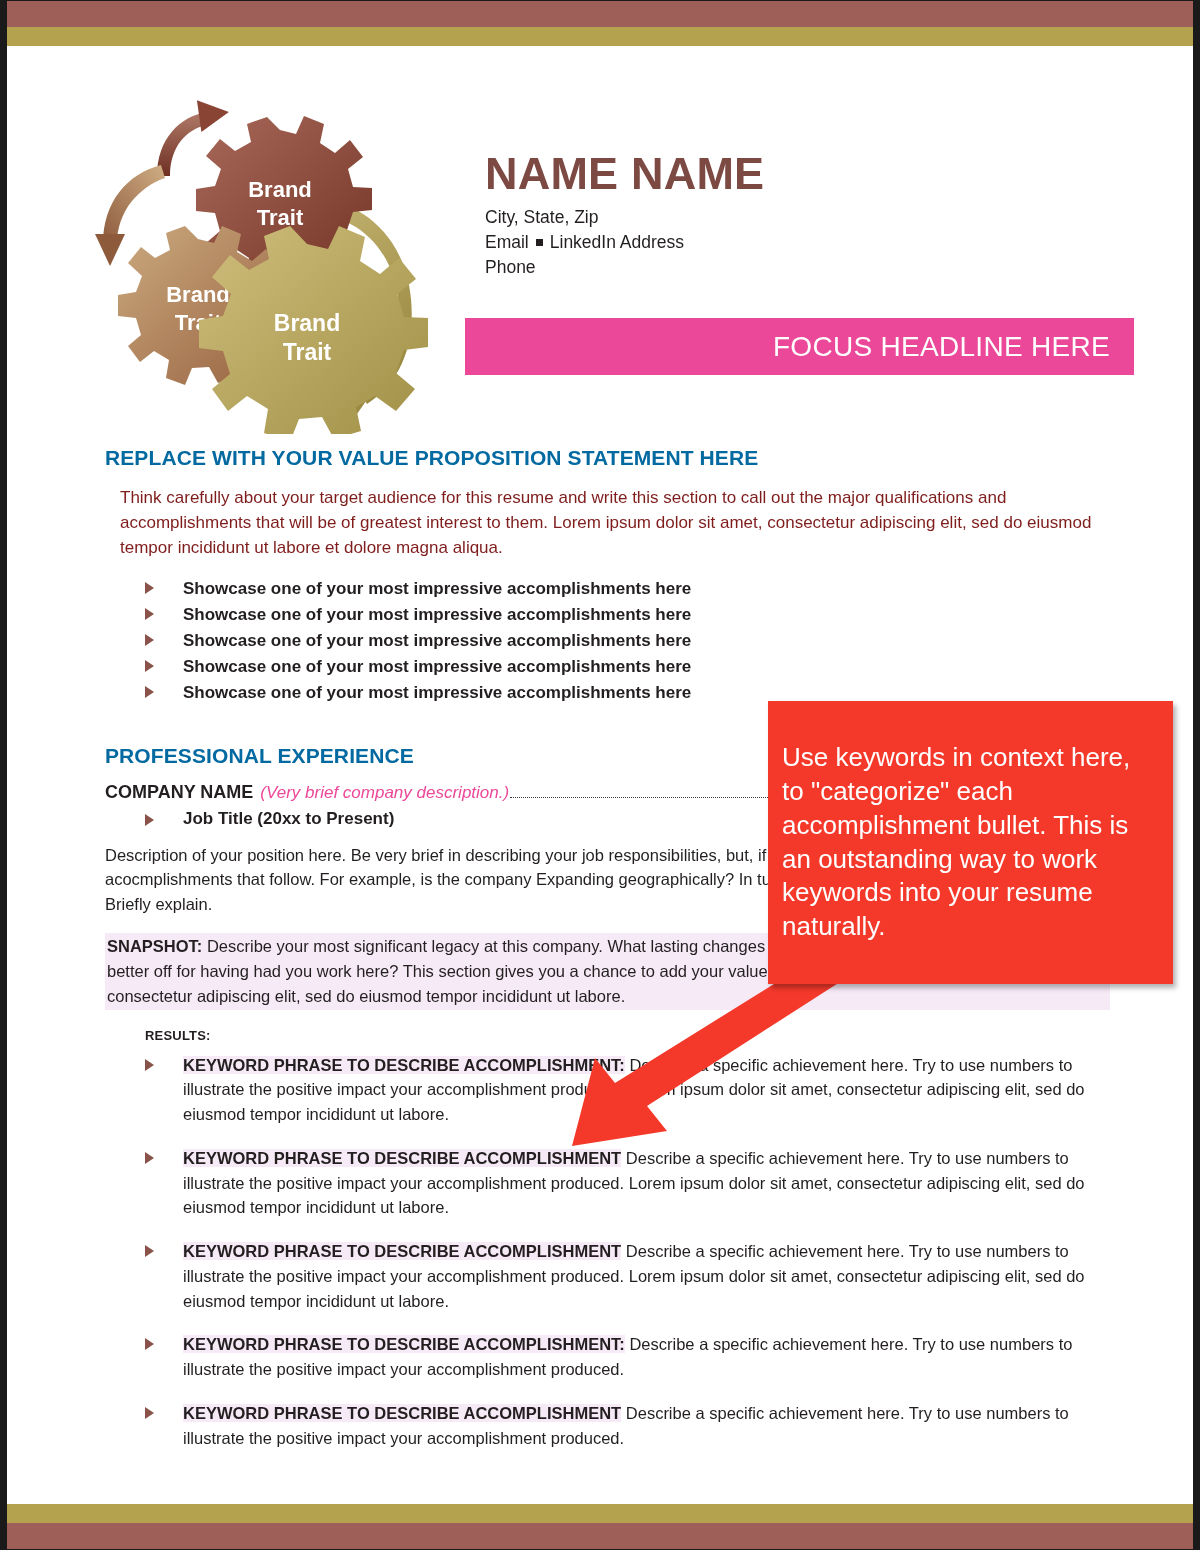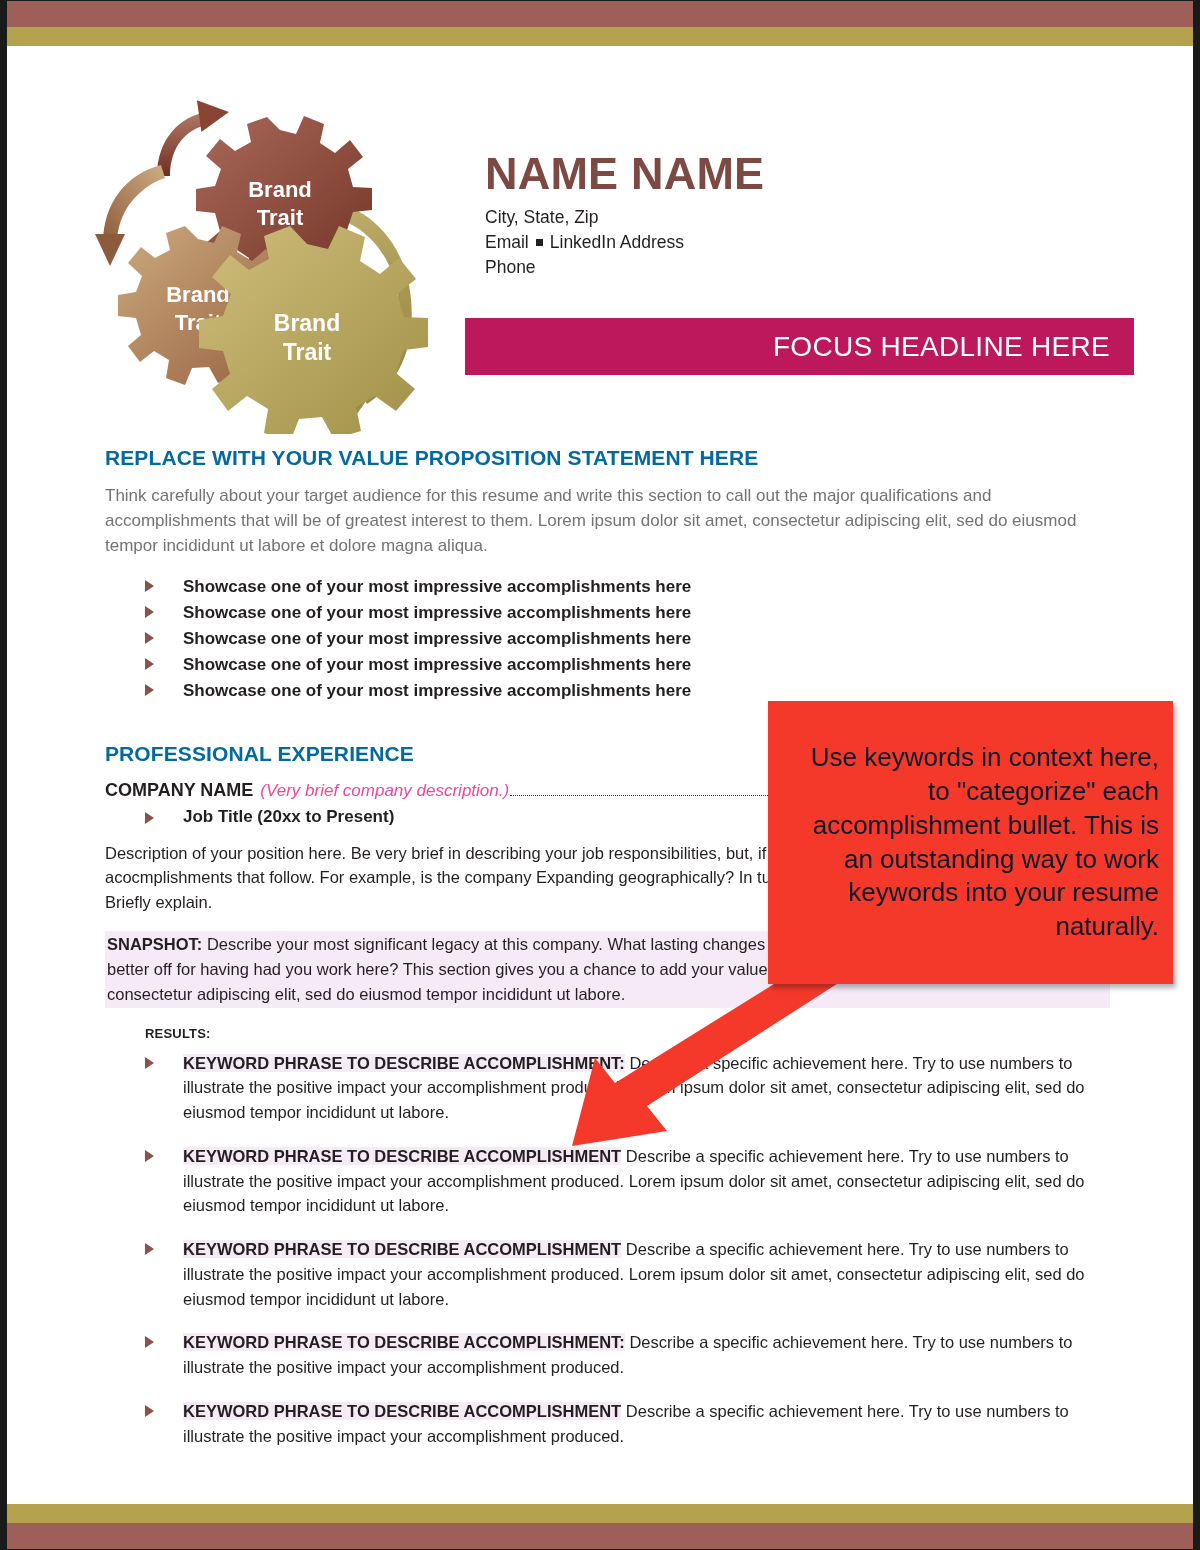--- a/index.html
+++ b/index.html
@@ -95,7 +95,7 @@
     top: 272px;
     width: 669px;
     height: 57px;
-    background: #be185d;
+    background: #ec4899;
     display: flex;
     align-items: center;
     justify-content: flex-end;

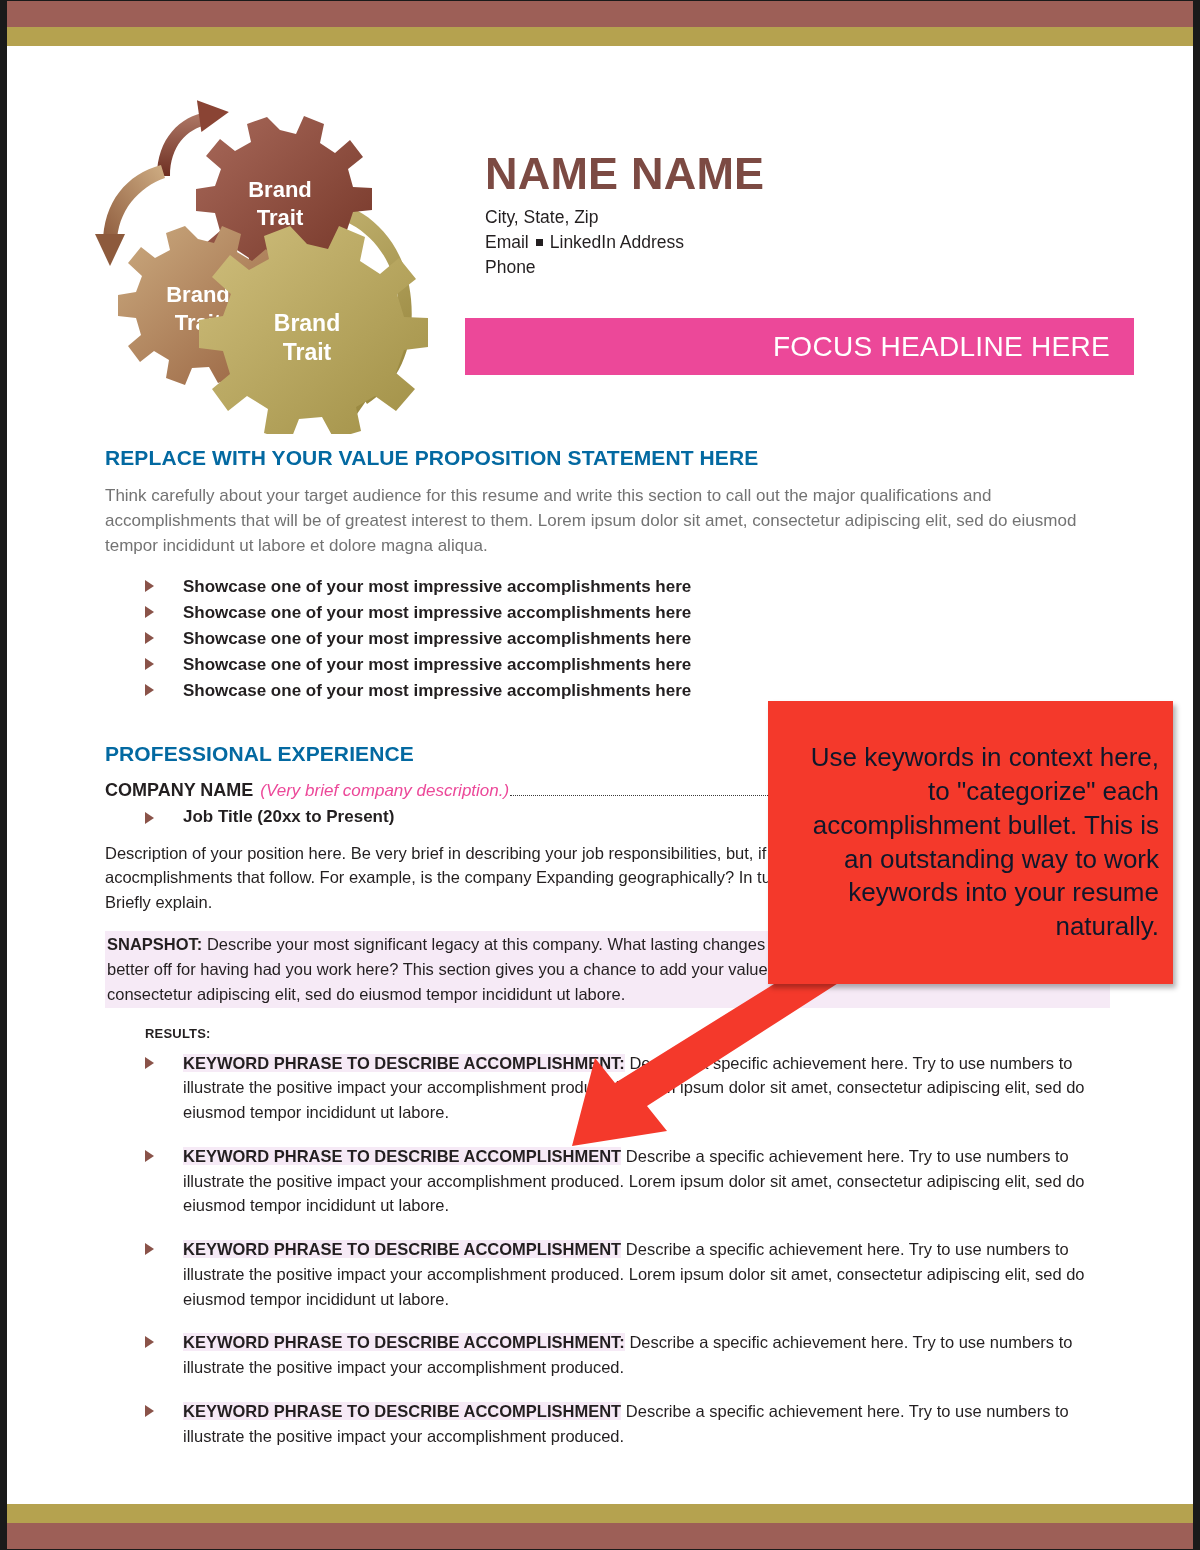--- a/index.html
+++ b/index.html
@@ -125,9 +125,9 @@
   }
   .para {
     font-size: 17px;
-    color: #737373;
+    color: #7f1d1d;
     line-height: 1.48;
-    margin: 0;
+    margin: 15px;
   }
   .vp-bullets {
     margin: 16px 0 0 0;

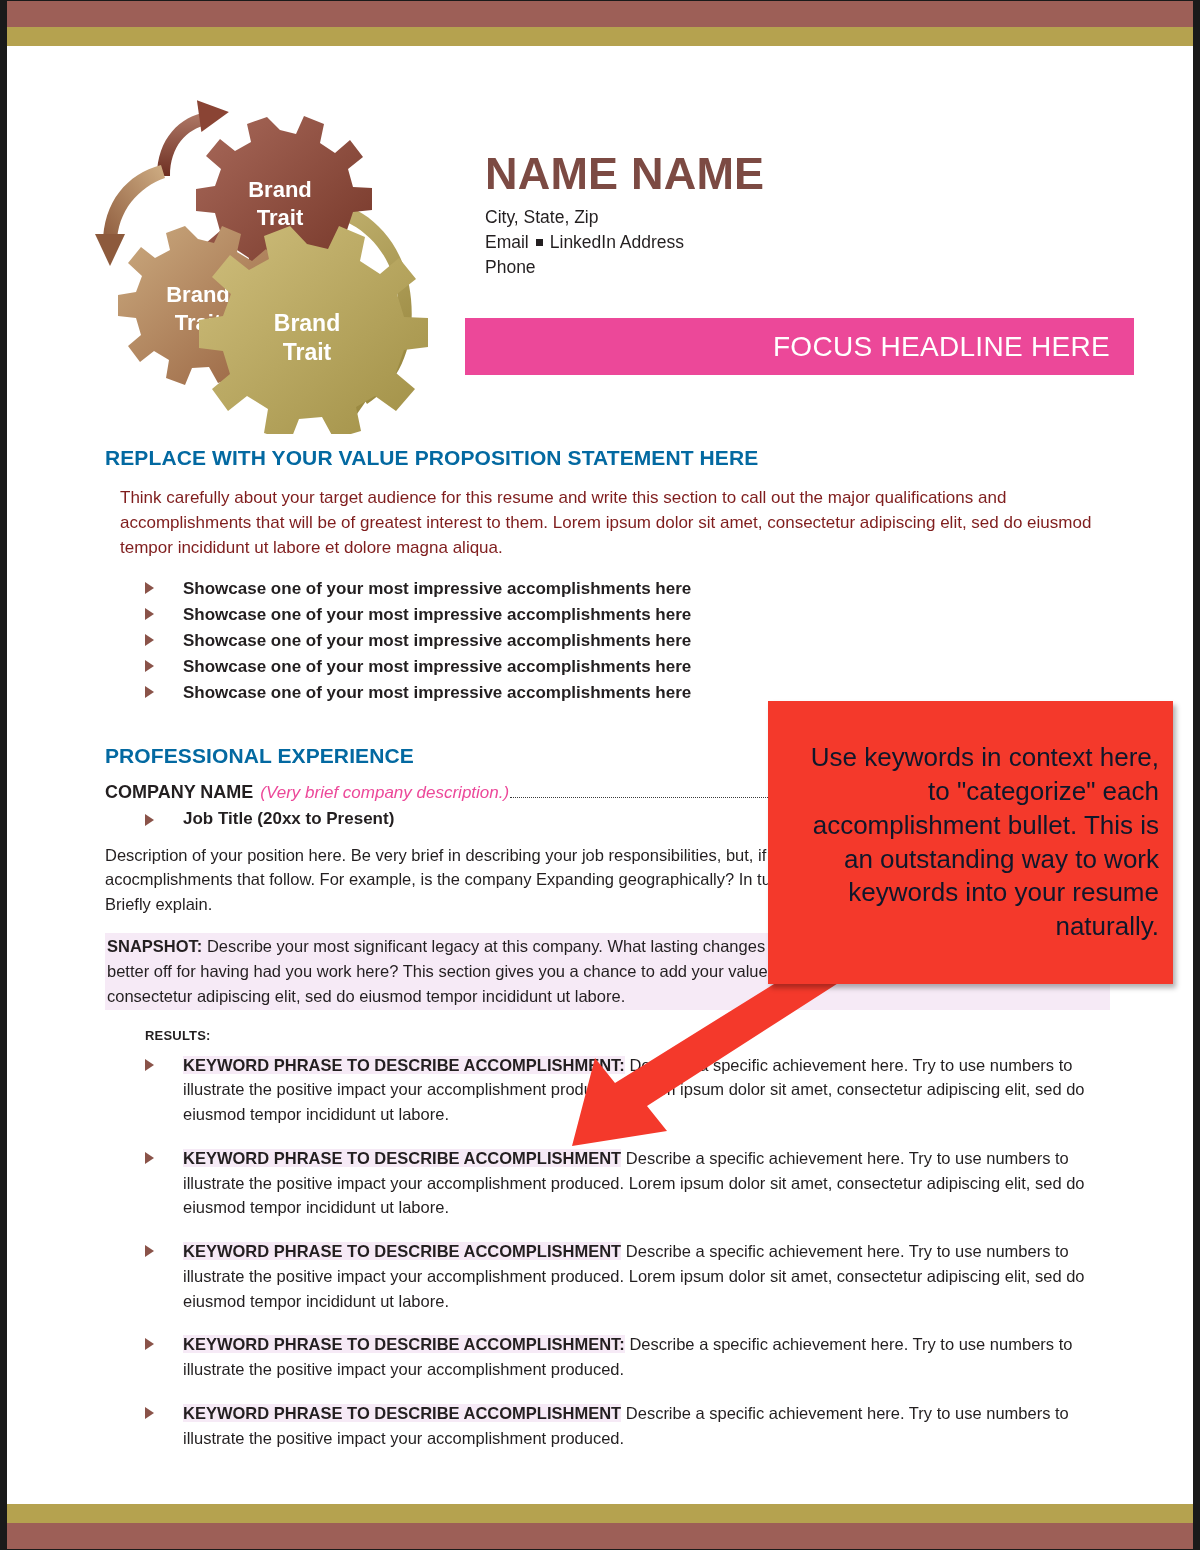--- a/index.html
+++ b/index.html
@@ -249,10 +249,10 @@
     z-index: 20;
   }
   .callout-text {
-    color: #0f172a;
+    color: #ffffff;
     font-size: 26px;
     line-height: 1.30;
-    text-align: right;
+    text-align: left;
     padding: 0 14px;
   }
   .arrow-layer {

